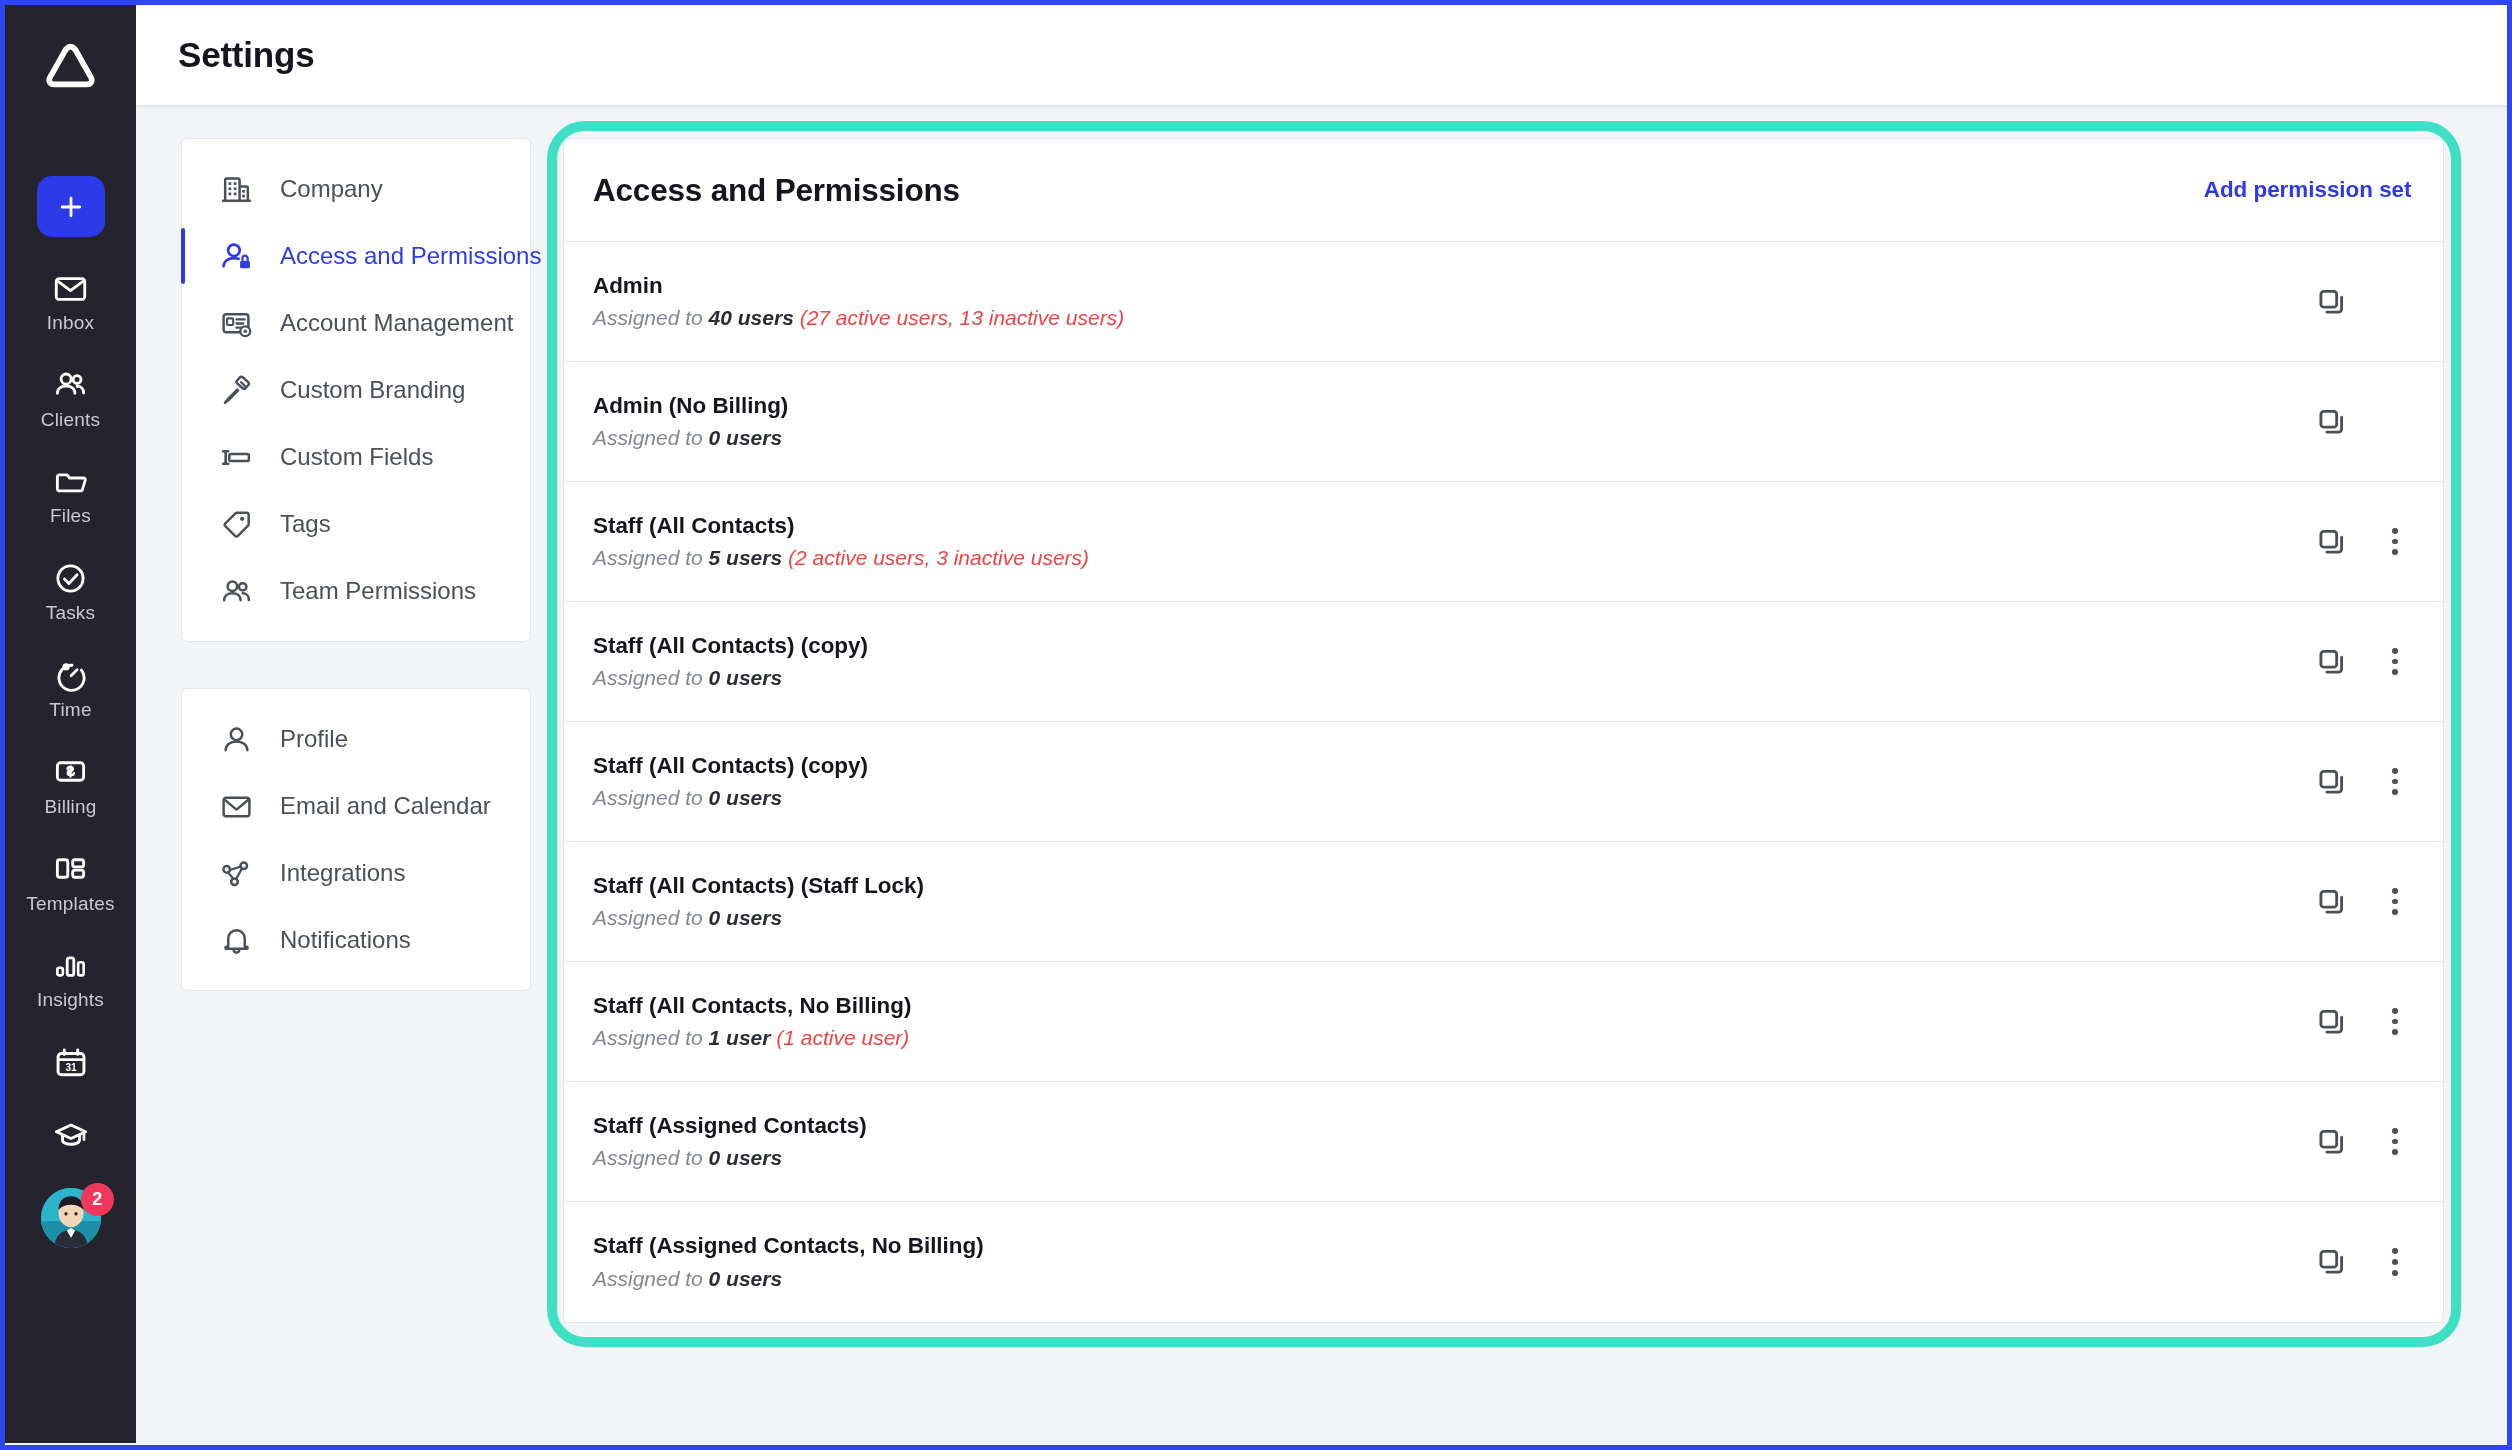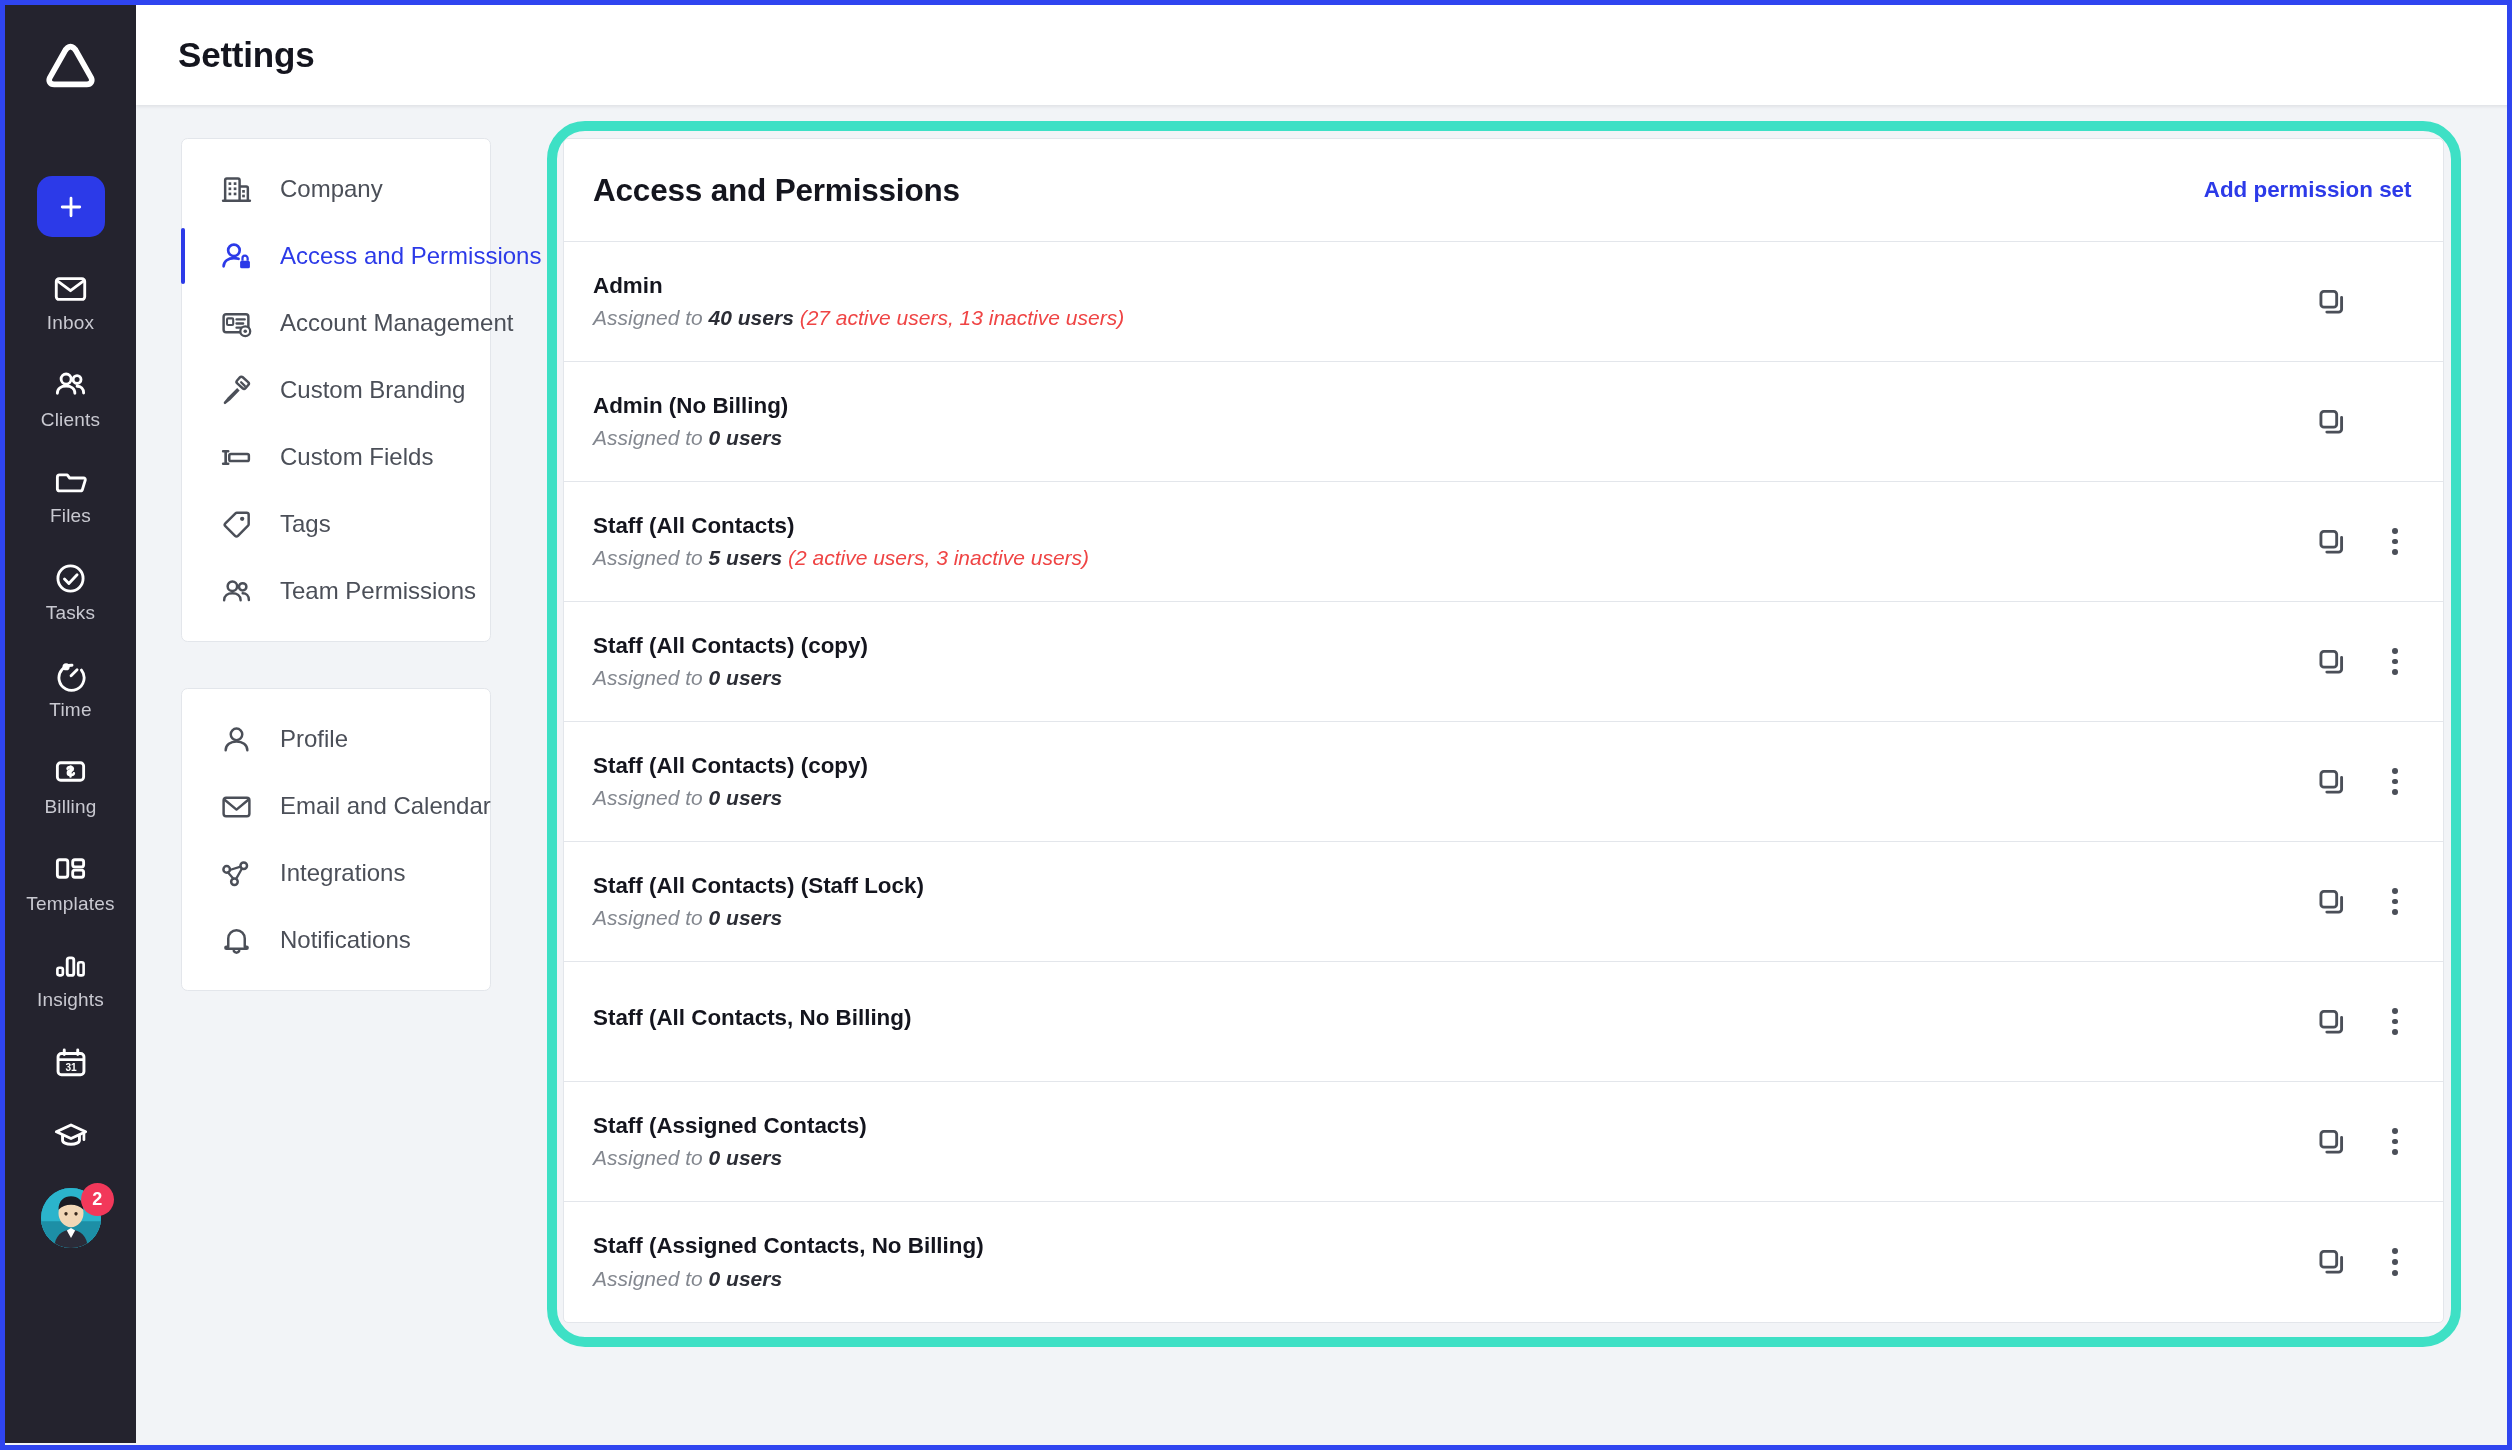--- a/index.html
+++ b/index.html
@@ -80,7 +80,7 @@
   
   #settings-col {
     position: absolute; left: 176px; top: 133px;
-    width: 310px;
+    width: 350px;
   }
   .menu-card {
     background: #fff;

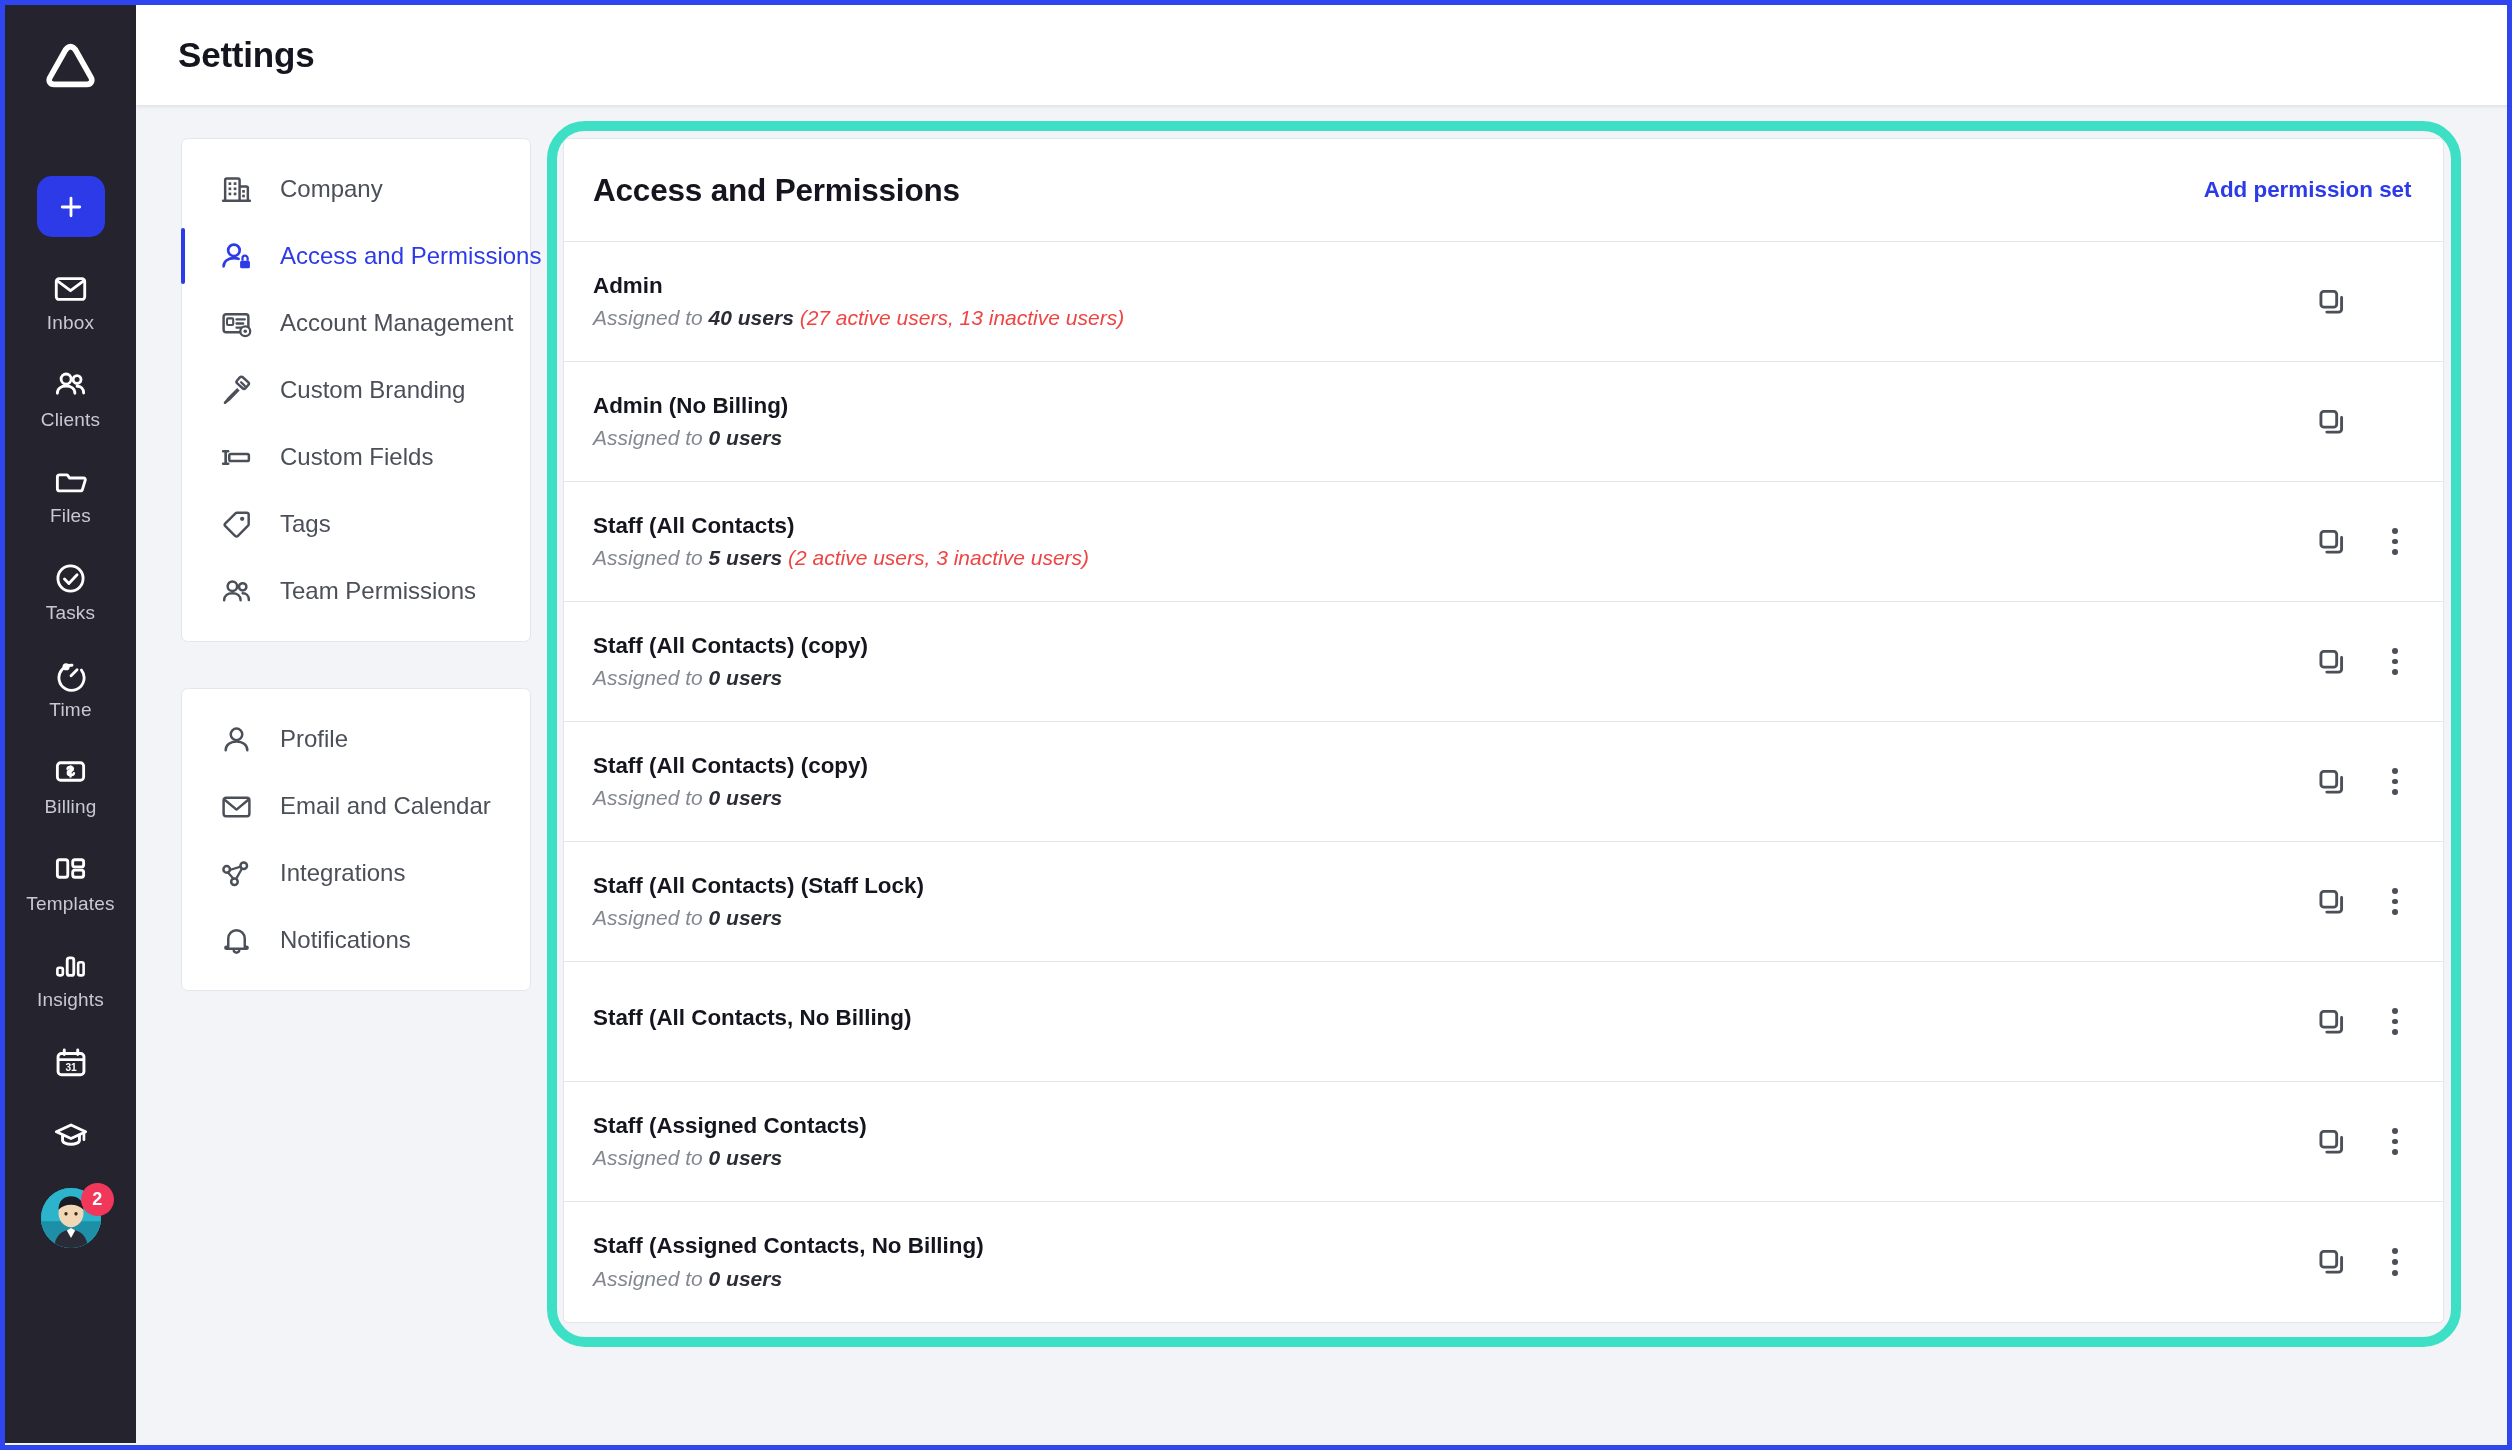--- a/index.html
+++ b/index.html
@@ -605,6 +605,9 @@
   <div class="perm-row">
     <div class="perm-main">
       <div class="perm-name">Staff (All Contacts, No Billing)</div>
+      <div class="perm-sub">
+        <span class="prefix">Assigned to </span><span class="count">1 user</span><span class="detail"> (1 active user)</span>
+      </div>
     </div>
     <div class="perm-actions">
       <div class="act-btn copy">

